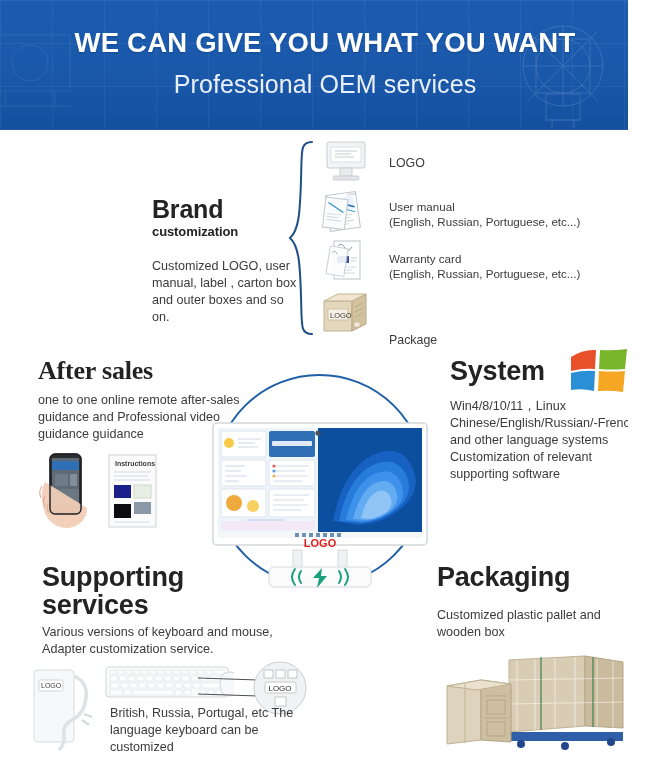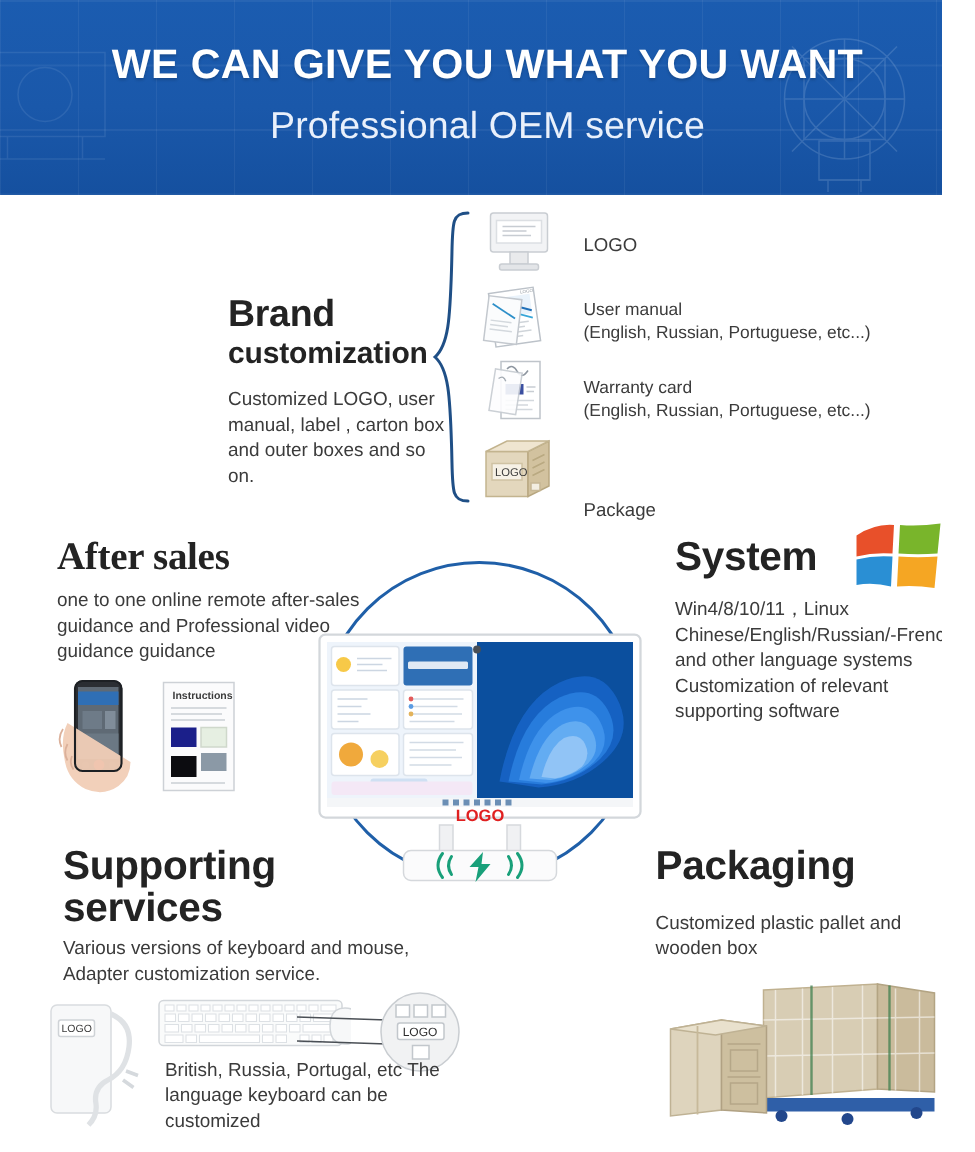--- a/index.html
+++ b/index.html
@@ -117,7 +117,7 @@
 
     <div class="header-txt">
       <div class="h-title">WE CAN GIVE YOU WHAT YOU WANT</div>
-      <div class="h-sub">Professional OEM service</div>
+      <div class="h-sub">Professional OEM services</div>
     </div>
   </div>
 

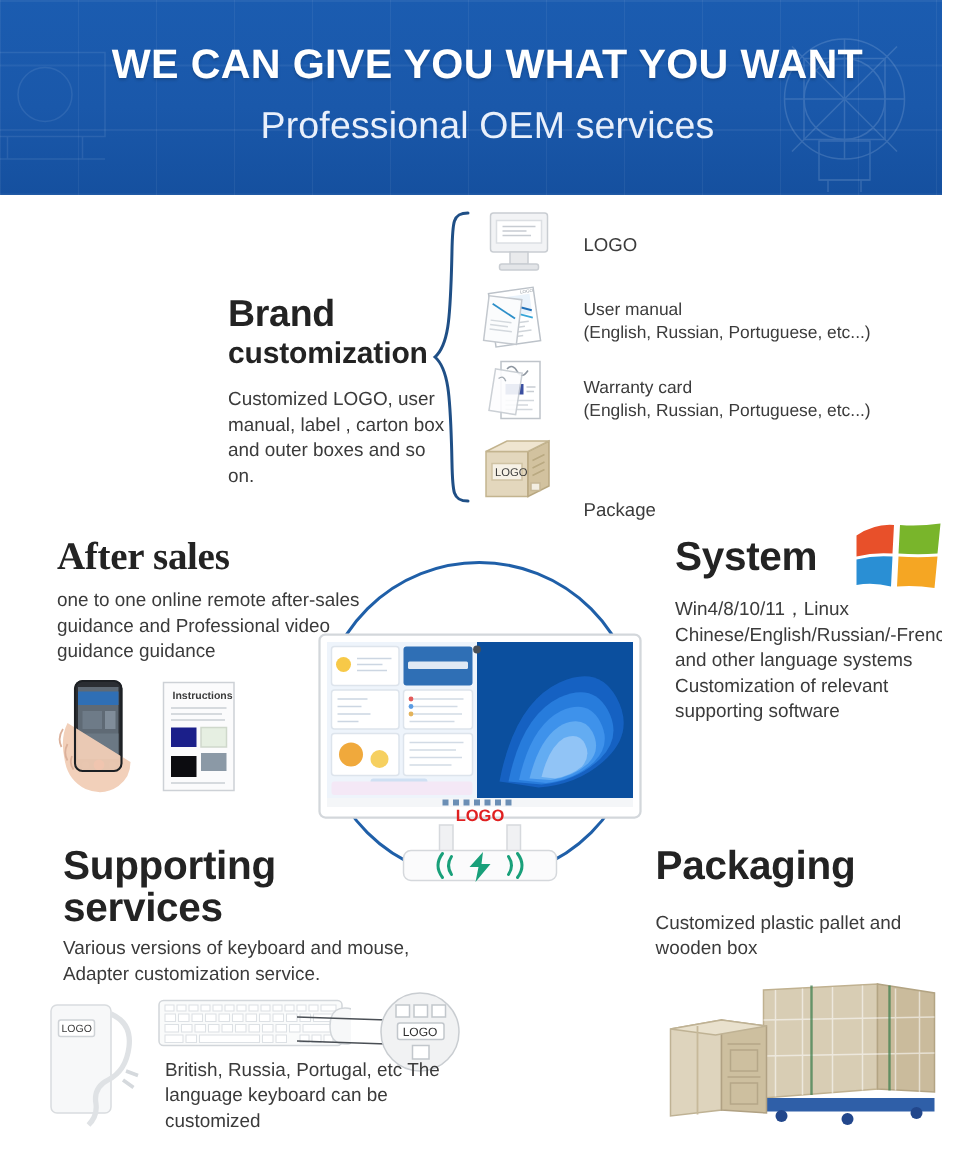--- a/index.html
+++ b/index.html
@@ -44,7 +44,7 @@
 
   
   .hd-big{font-size:25px;font-weight:bold;color:#232323;line-height:1.04;letter-spacing:-.2px;}
-  .hd-mid{font-size:20px;font-weight:bold;color:#232323;line-height:1.1;letter-spacing:-.1px;}
+  .hd-mid{font-size:13px;font-weight:bold;color:#232323;line-height:1.1;letter-spacing:-.1px;}
   .body-txt{font-size:12.6px;color:#3b3b3b;line-height:1.35;}
   .list-txt{font-size:11.6px;color:#3b3b3b;line-height:1.3;}
 

